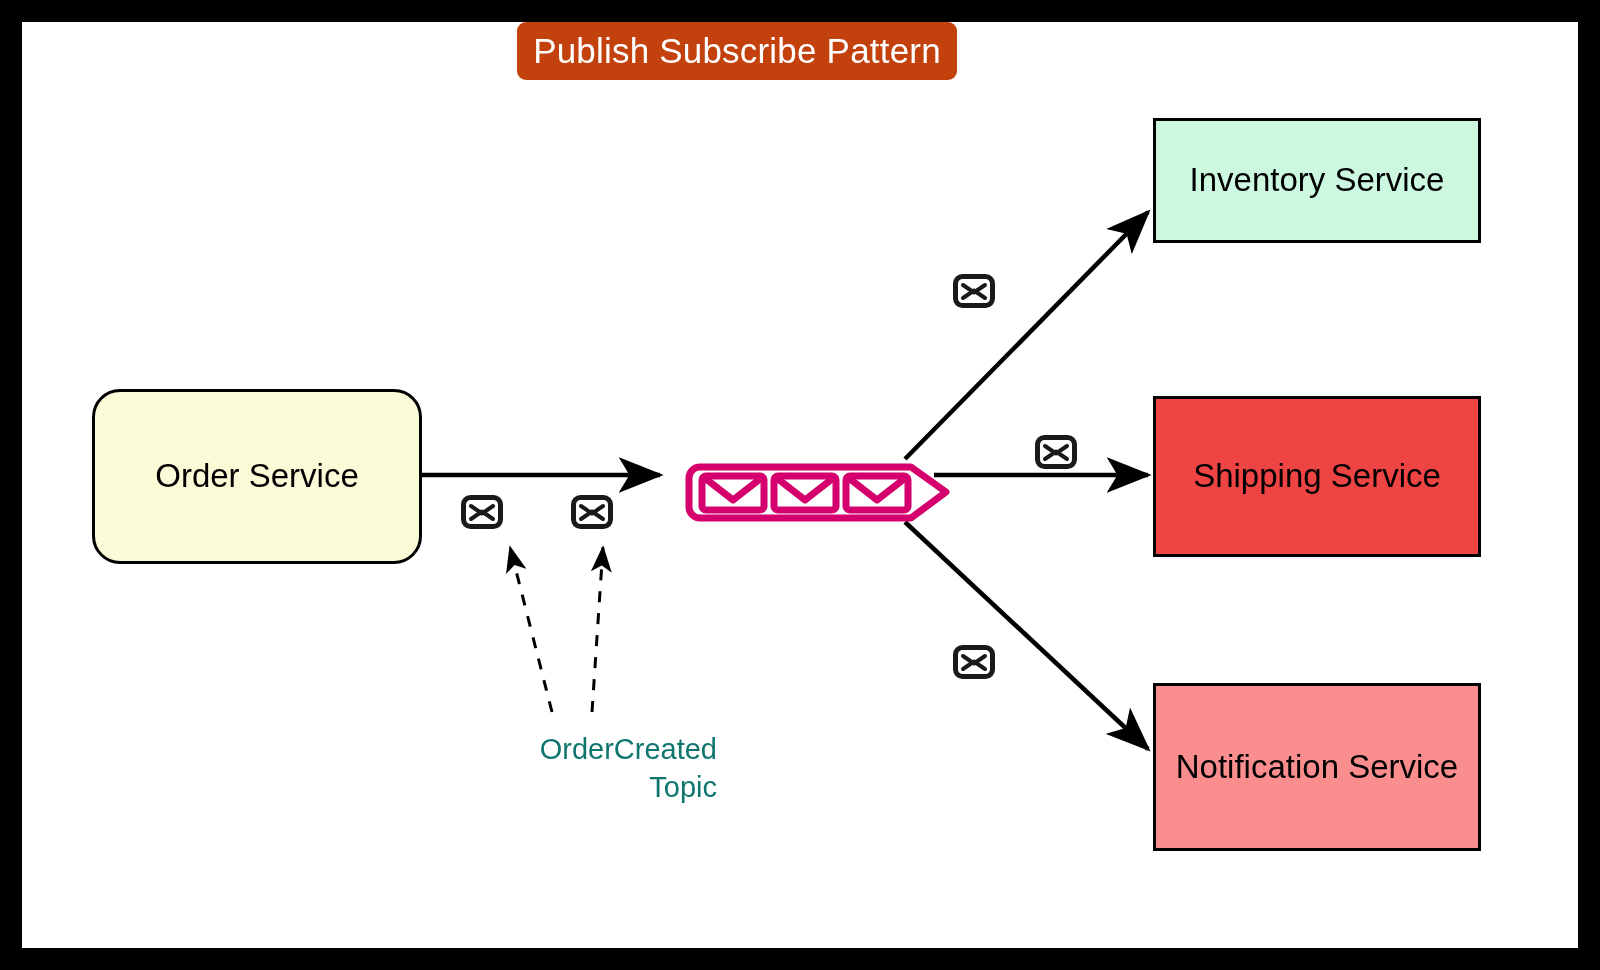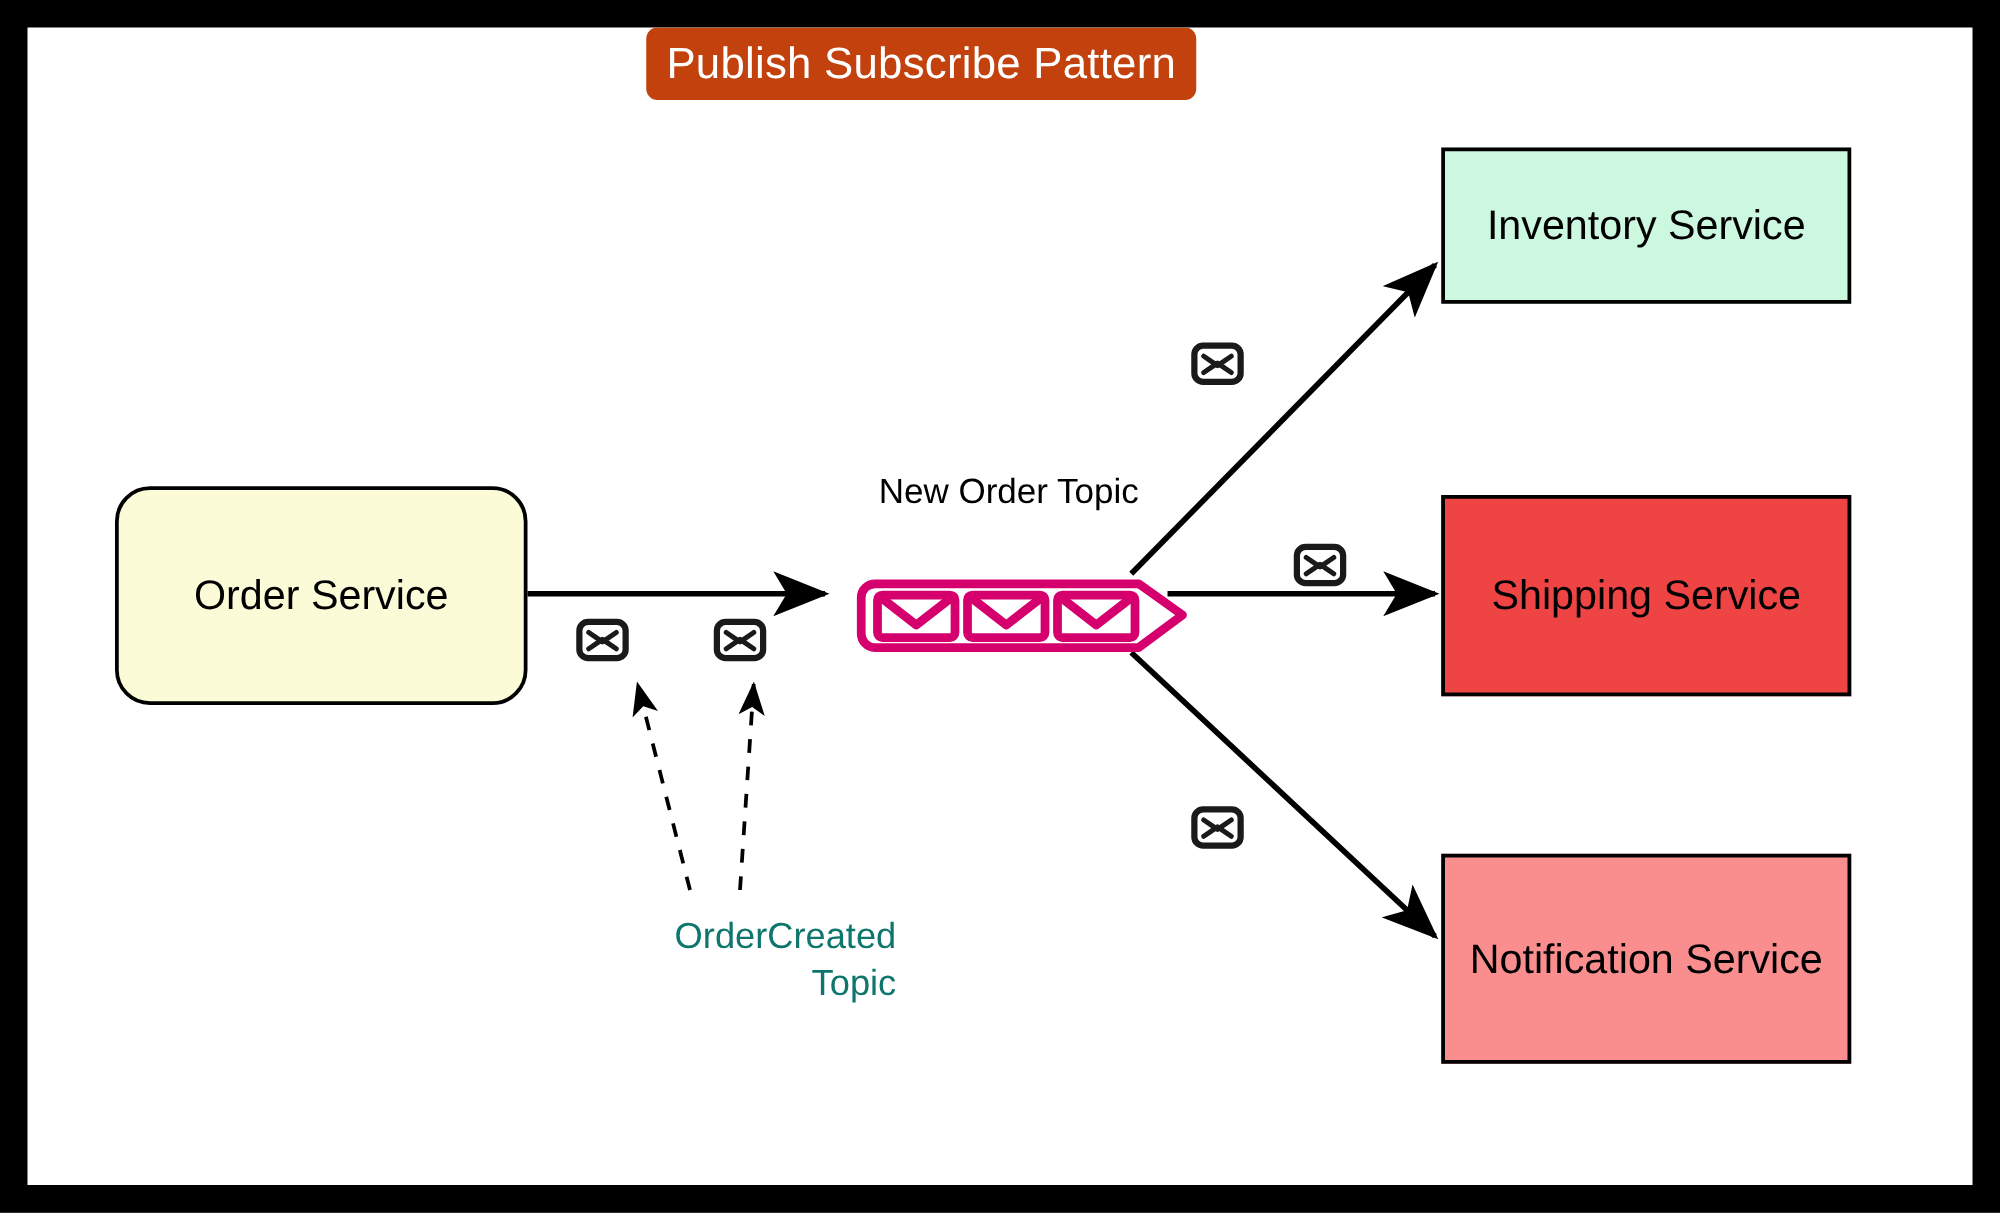--- a/index.html
+++ b/index.html
@@ -159,7 +159,6 @@
       <span>Notification Service</span>
     </div>
 
-    <div id="topic-label">New Order Topic</div>
 
     <div id="topic-group">
       <svg viewBox="0 0 290 104" width="290" height="104">

